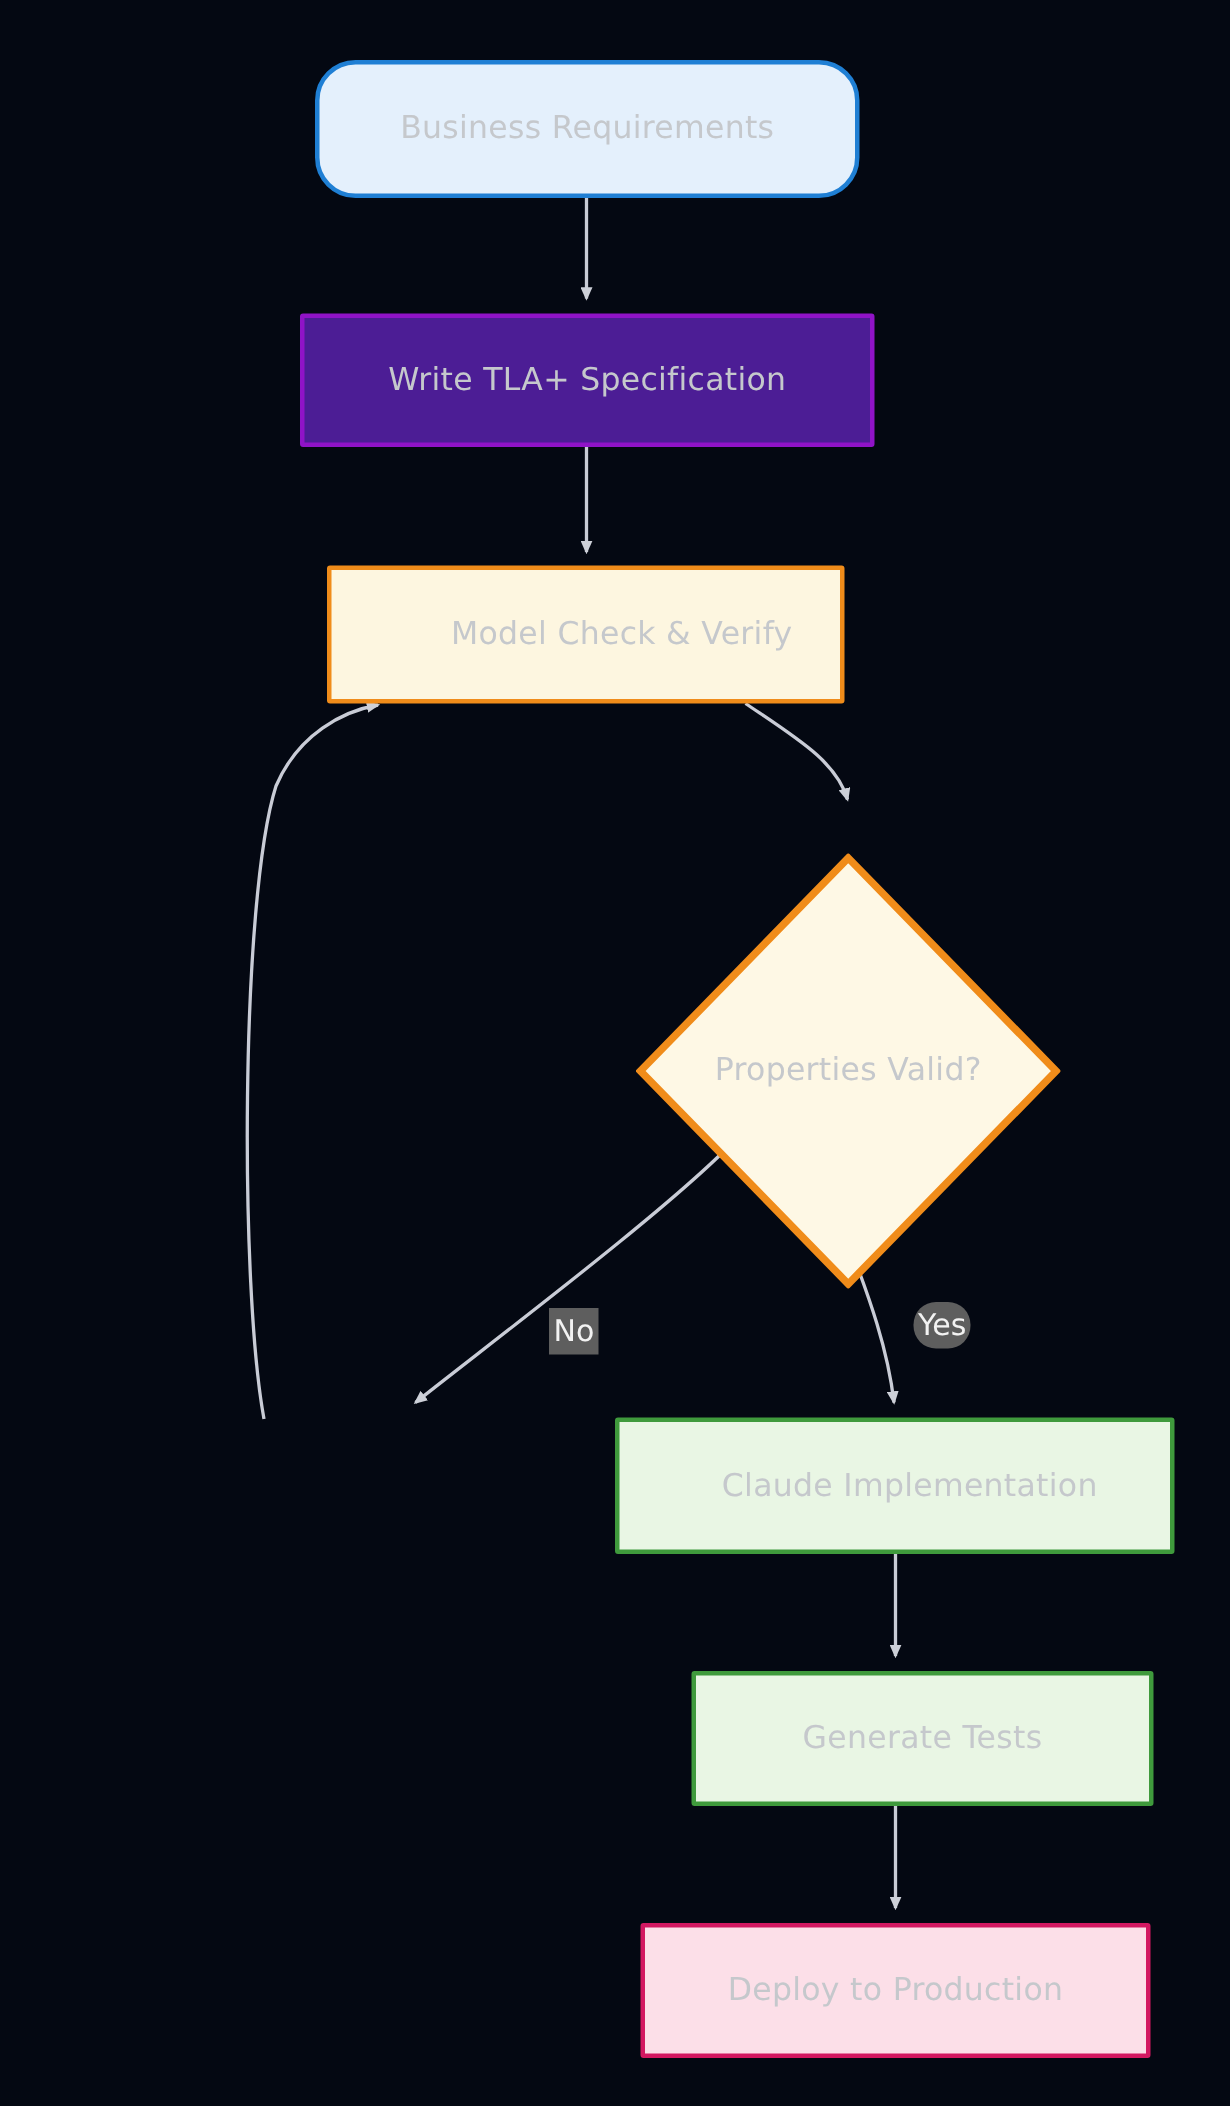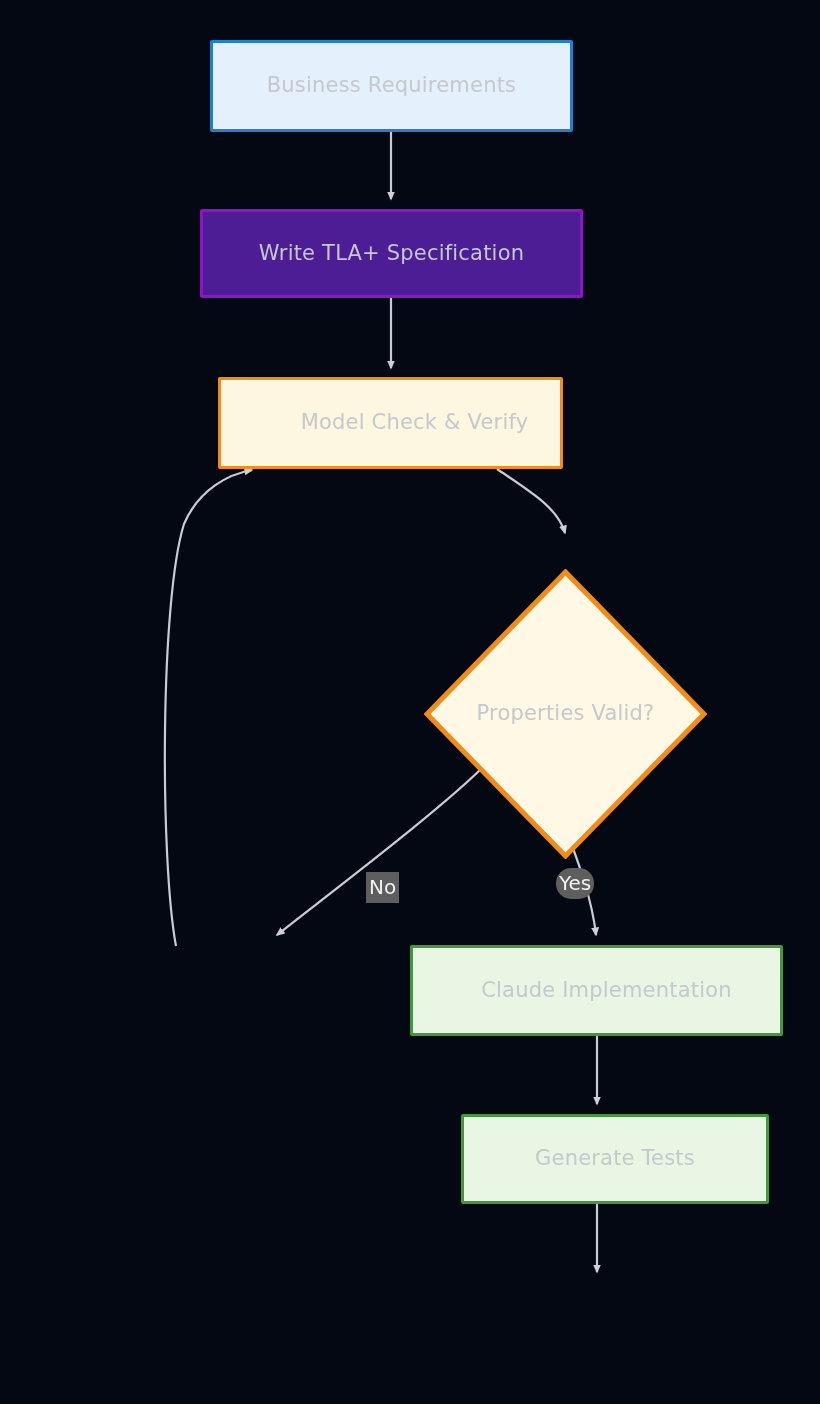--- a/index.html
+++ b/index.html
@@ -118,7 +118,7 @@
     <path d="M597,1204 L597,1272" stroke="#c9ccd6" stroke-width="2.2" fill="none" marker-end="url(#arrowhead)"></path>
   </svg>
 
-  <div class="node" id="node-business" style="background:#e4f0fc; border-color:#1f7fd4;">
+  <div class="node" id="node-business" style="background:#e4f0fc; border-color:#1f7fd4;border-radius:27px;">
     <span class="node-label">Business Requirements</span>
   </div>
 

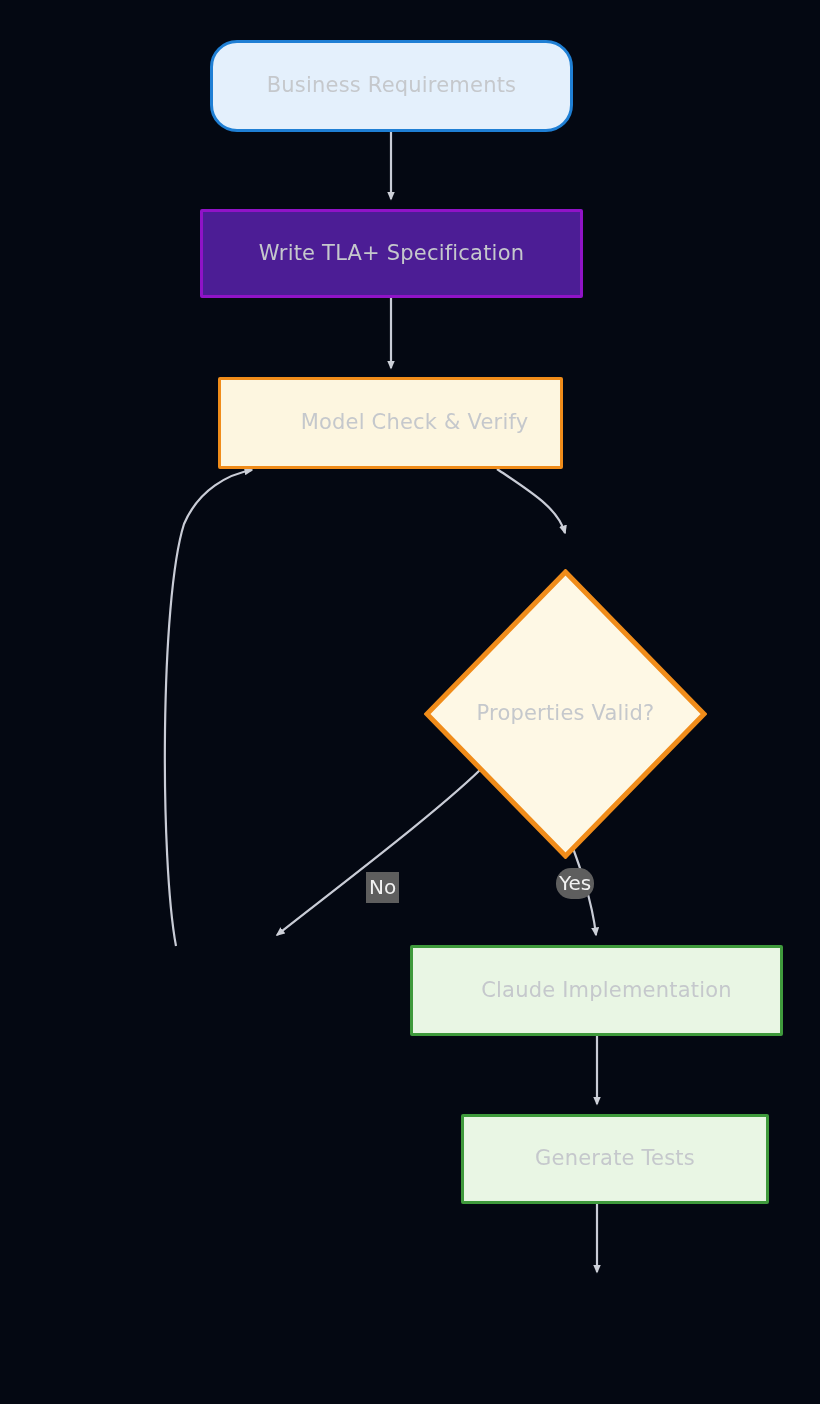--- a/index.html
+++ b/index.html
@@ -87,7 +87,7 @@
     white-space: nowrap;
   }
   #edgelabel-no  { left: 366px; top: 845px; margin-top: 27px; }
-  #edgelabel-yes { left: 556px; top: 868px; border-radius: 15px; }
+  #edgelabel-yes { left: 609px; top: 868px; border-radius: 15px; }
 </style>
 </head>
 <body>

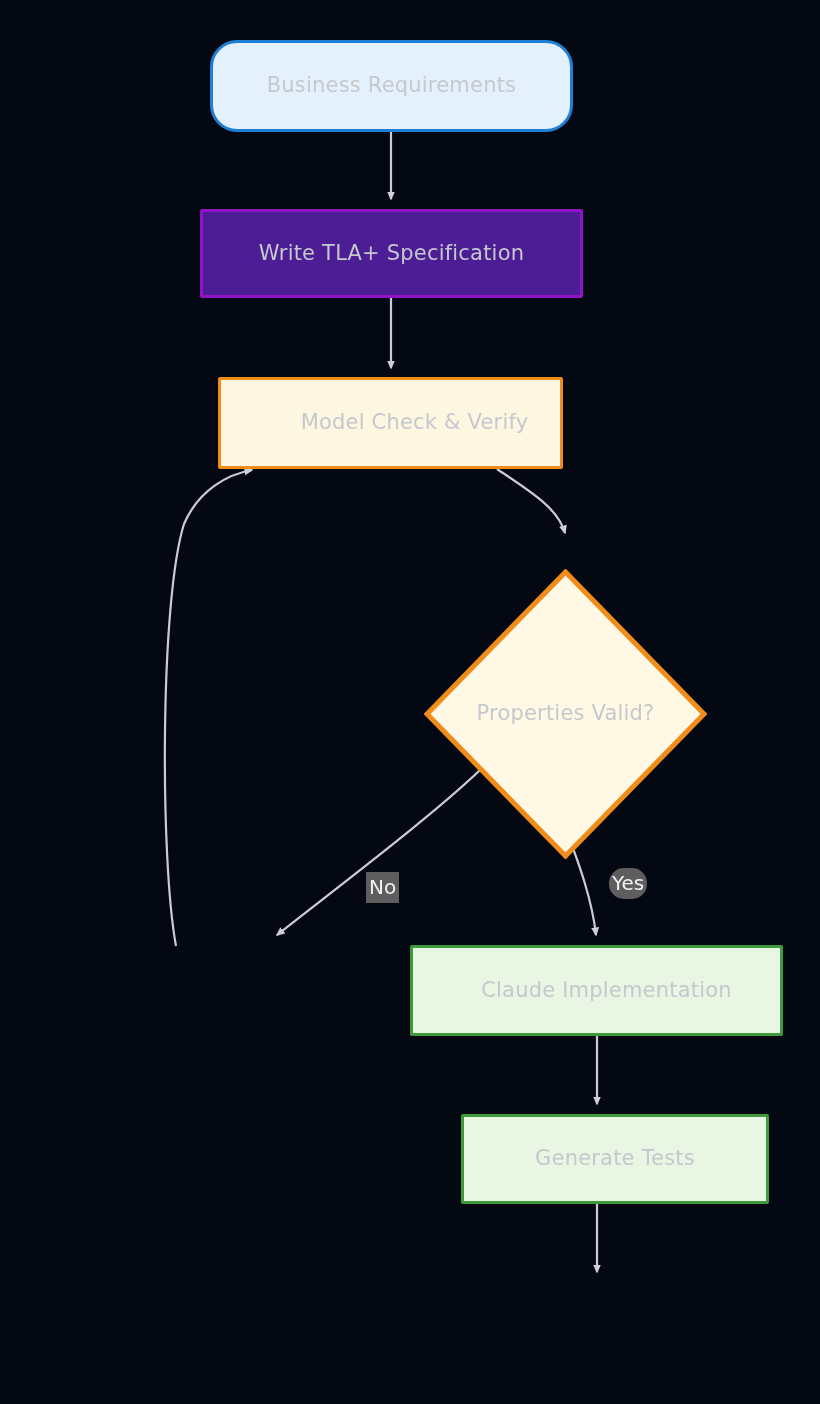--- a/index.html
+++ b/index.html
@@ -146,6 +146,9 @@
     <span class="node-label">Generate Tests</span>
   </div>
 
+  <div class="node" id="node-deploy" style="background:#fcdfe8; border-color:#d31861;">
+    <span class="node-label">Deploy to Production</span>
+  </div>
 
   <span class="edge-label" id="edgelabel-no">No</span>
 

